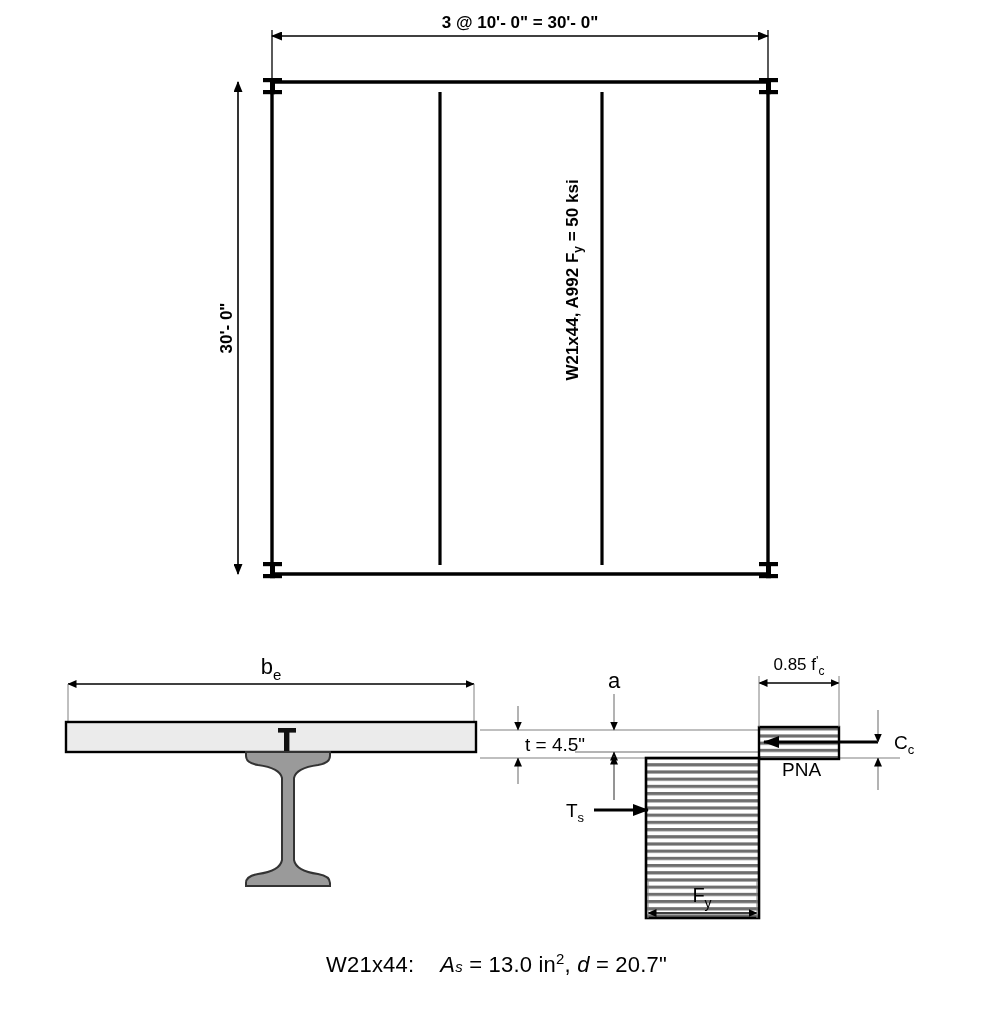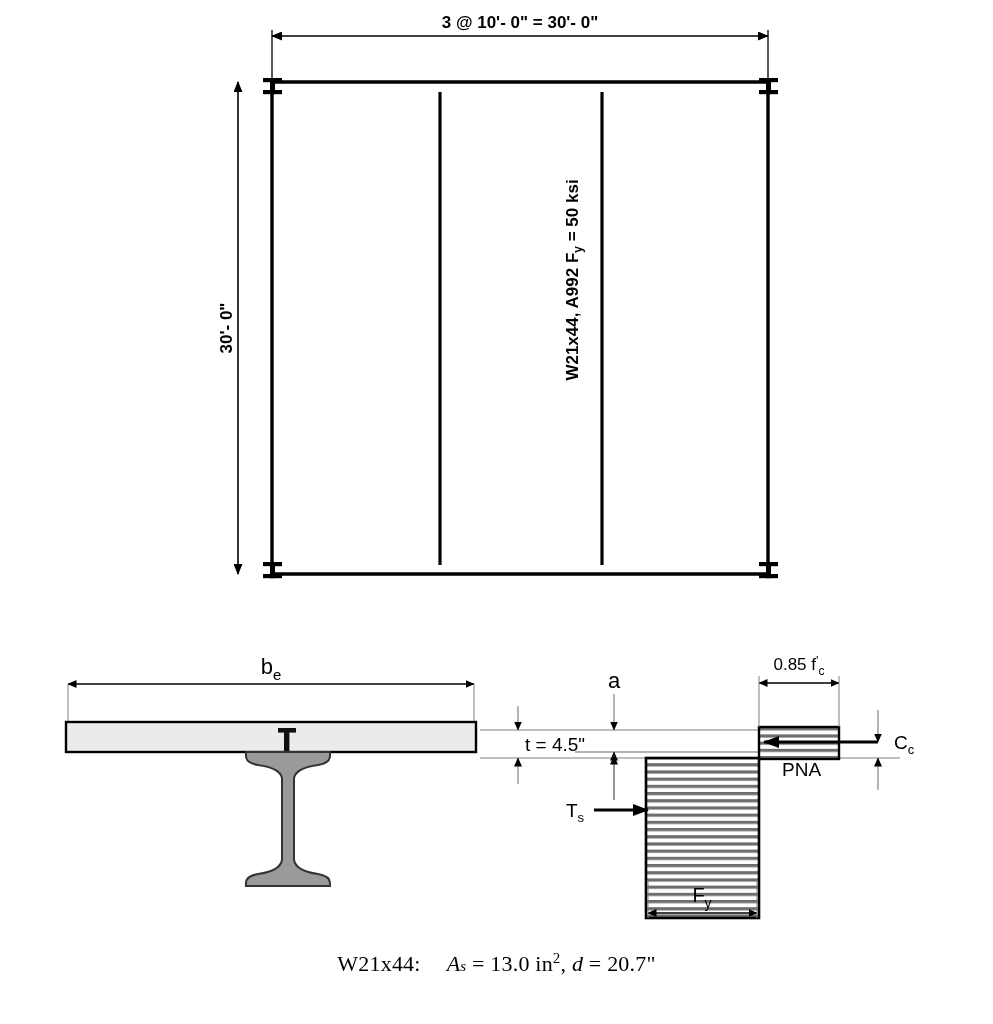--- a/index.html
+++ b/index.html
@@ -9,7 +9,7 @@
   svg{display:block;}
   text{font-family:"Liberation Sans", sans-serif;fill:#000;}
   .caption{position:absolute;left:0;top:950px;width:993px;text-align:center;
-           font-size:22px;letter-spacing:0.2px;font-family:Liberation Serif, serif;}
+           font-size:22px;letter-spacing:0.2px;}
   .caption .ital{font-style:italic;}
   .caption .sp{display:inline-block;width:26px;}
   .sub{font-size:0.68em;}

